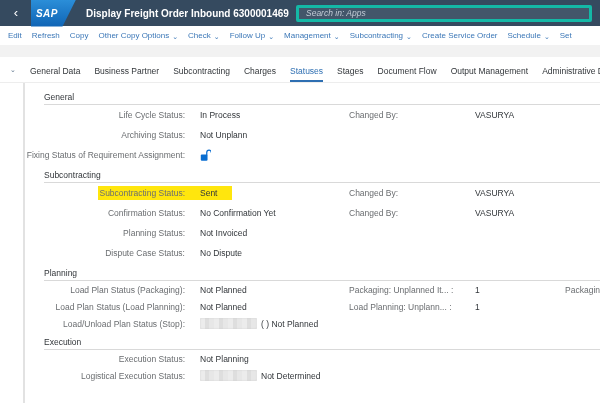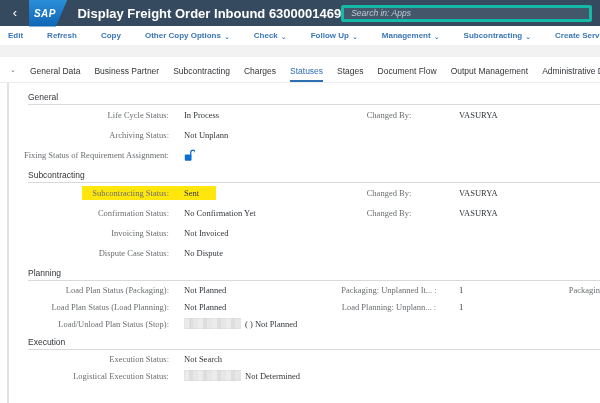--- a/index.html
+++ b/index.html
@@ -16,7 +16,7 @@
     clip-path:polygon(0 0,100% 0,70% 100%,0 100%); color:#fff; font-weight:bold;
     font-style:italic; font-size:10px; letter-spacing:.4px; display:flex;
     align-items:center; padding-left:5px; }
-  .shell-title { color:#fff; font-weight:bold; font-size:13px; margin-left:10px; white-space:nowrap; }
+  .shell-title { color:#fff; font-weight:bold; font-size:10px; margin-left:10px; white-space:nowrap; }
   .search { margin-left:auto; width:296px; height:17px; background:rgba(255,255,255,.07);
     border:3px solid #14b8a6; border-radius:2px; color:#fff; font-size:8.5px;
     font-style:italic; padding:0 7px; outline:none;

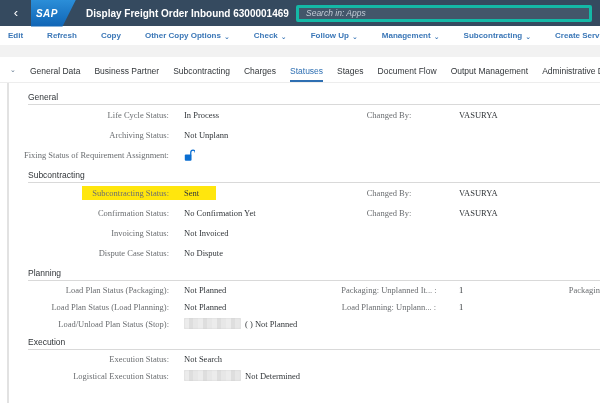--- a/index.html
+++ b/index.html
@@ -25,7 +25,7 @@
 
   
   .toolbar { flex:0 0 19px; height:19px; display:flex; align-items:center;
-    padding:0 8px; gap:24px; white-space:nowrap; overflow:hidden; font-size:8px;font-weight:bold; }
+    padding:0 8px; gap:10px; white-space:nowrap; overflow:hidden; font-size:8px; }
   .tb { color:var(--link,#3b77b7); cursor:pointer; display:inline-flex; align-items:center; gap:3px; }
   .chev { font-size:7px; line-height:1; margin-top:1px; }
 

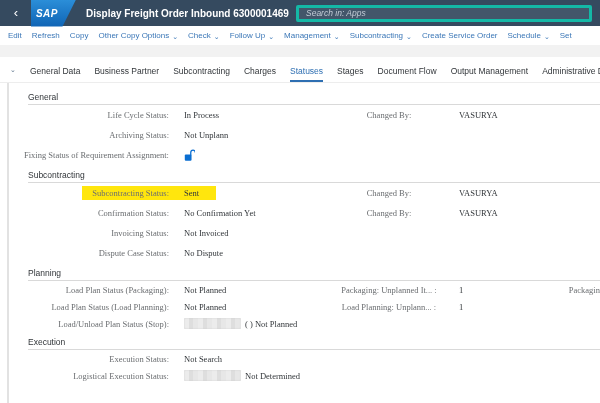--- a/index.html
+++ b/index.html
@@ -40,7 +40,7 @@
   .tab.active { color:var(--tab-active,#2e6fb2); border-bottom:2px solid var(--tab-active,#2e6fb2); padding-bottom:4px; }
 
   
-  .content { flex:1; border-left:2px solid #e2e2e2; margin-left:7px; padding-top:4px;
+  .content { flex:1; border-left:2px solid #e2e2e2; margin-left:23px; padding-top:4px;
     overflow:hidden; font-size:8.5px; }
   .sec-h { height:16px; line-height:16px; margin-top:2px; margin-left:19px;
     border-bottom:1px solid #d9d9d9; color:#32363a; }

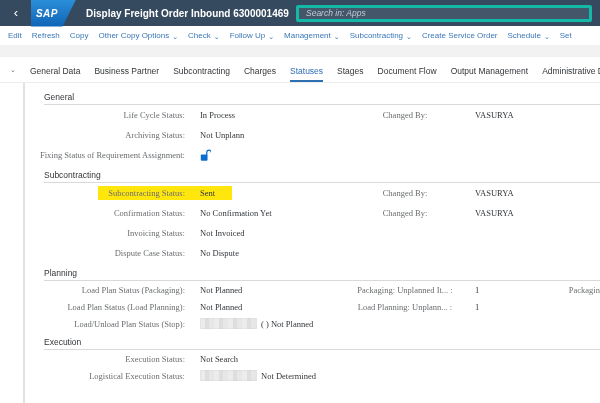--- a/index.html
+++ b/index.html
@@ -44,7 +44,7 @@
     overflow:hidden; font-size:8.5px; }
   .sec-h { height:16px; line-height:16px; margin-top:2px; margin-left:19px;
     border-bottom:1px solid #d9d9d9; color:#32363a; }
-  .row { height:20px; display:flex; align-items:center; position:relative;font-family:Liberation Serif, serif; }
+  .row { height:20px; display:flex; align-items:center; position:relative; }
   .sec-planning .row, .sec-execution .row { height:17px; }
   .row > span { position:relative; z-index:1; }
   .lbl  { flex:0 0 160px; text-align:right; color:var(--label,#6a6d70); white-space:nowrap; }

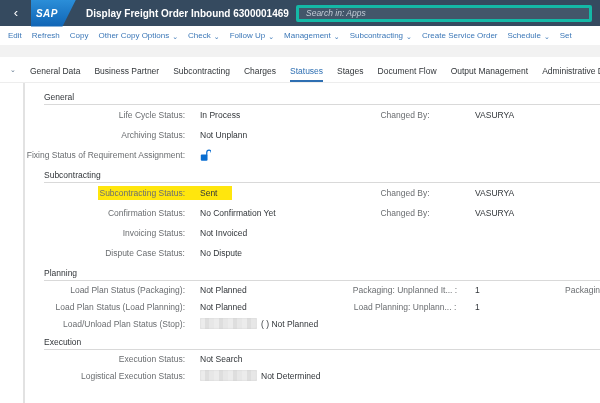--- a/index.html
+++ b/index.html
@@ -50,7 +50,7 @@
   .lbl  { flex:0 0 160px; text-align:right; color:var(--label,#6a6d70); white-space:nowrap; }
   .val  { flex:0 0 164px; padding-left:15px; color:#32363a; display:flex;
     align-items:center; gap:4px; white-space:nowrap; }
-  .rlbl { flex:0 0 112px; text-align:center; color:var(--label,#6a6d70); white-space:nowrap; }
+  .rlbl { flex:0 0 112px; text-align:left; color:var(--label,#6a6d70); white-space:nowrap; }
   .rval { flex:0 0 90px; padding-left:14px; color:#32363a; white-space:nowrap; }
   .frlbl { flex:1; text-align:right; color:var(--label,#6a6d70); overflow:hidden; white-space:nowrap; }
   .row.hl::before { content:""; position:absolute; left:73px; top:3px; height:14px;

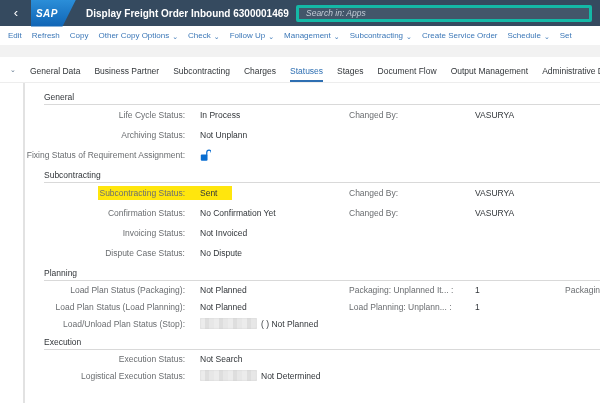--- a/index.html
+++ b/index.html
@@ -180,7 +180,7 @@
         <span class="rval">VASURYA</span>
       </div>
       <div class="row">
-        <span class="lbl">Invoicing Status:</span>
+        <span class="lbl">Planning Status:</span>
         <span class="val">
             <span>Not Invoiced</span>
           </span>

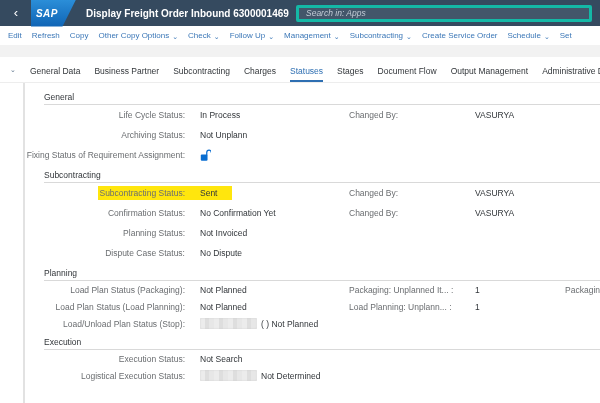--- a/index.html
+++ b/index.html
@@ -226,7 +226,7 @@
       <div class="row">
         <span class="lbl">Execution Status:</span>
         <span class="val">
-            <span>Not Search</span>
+            <span>Not Planning</span>
           </span>
       </div>
       <div class="row">

